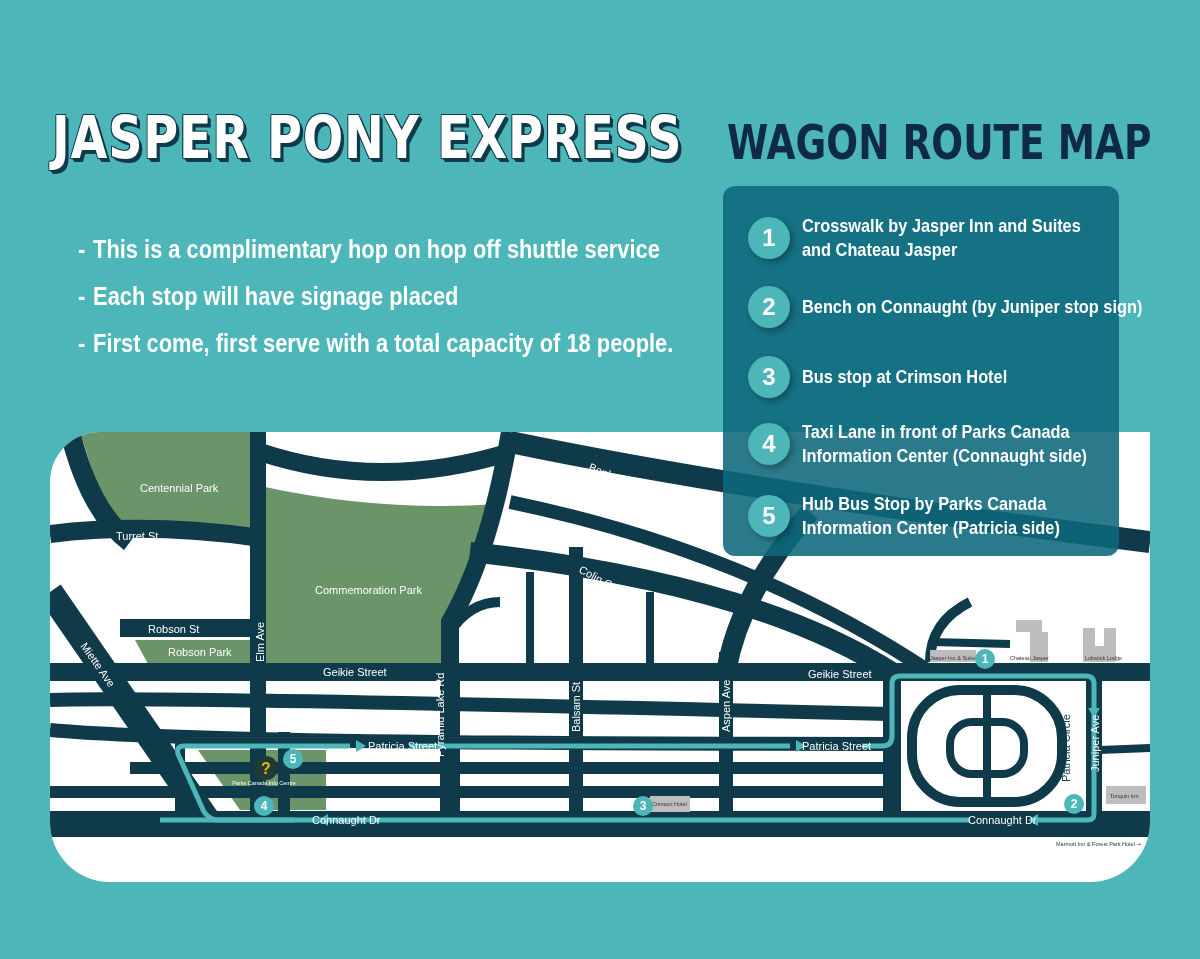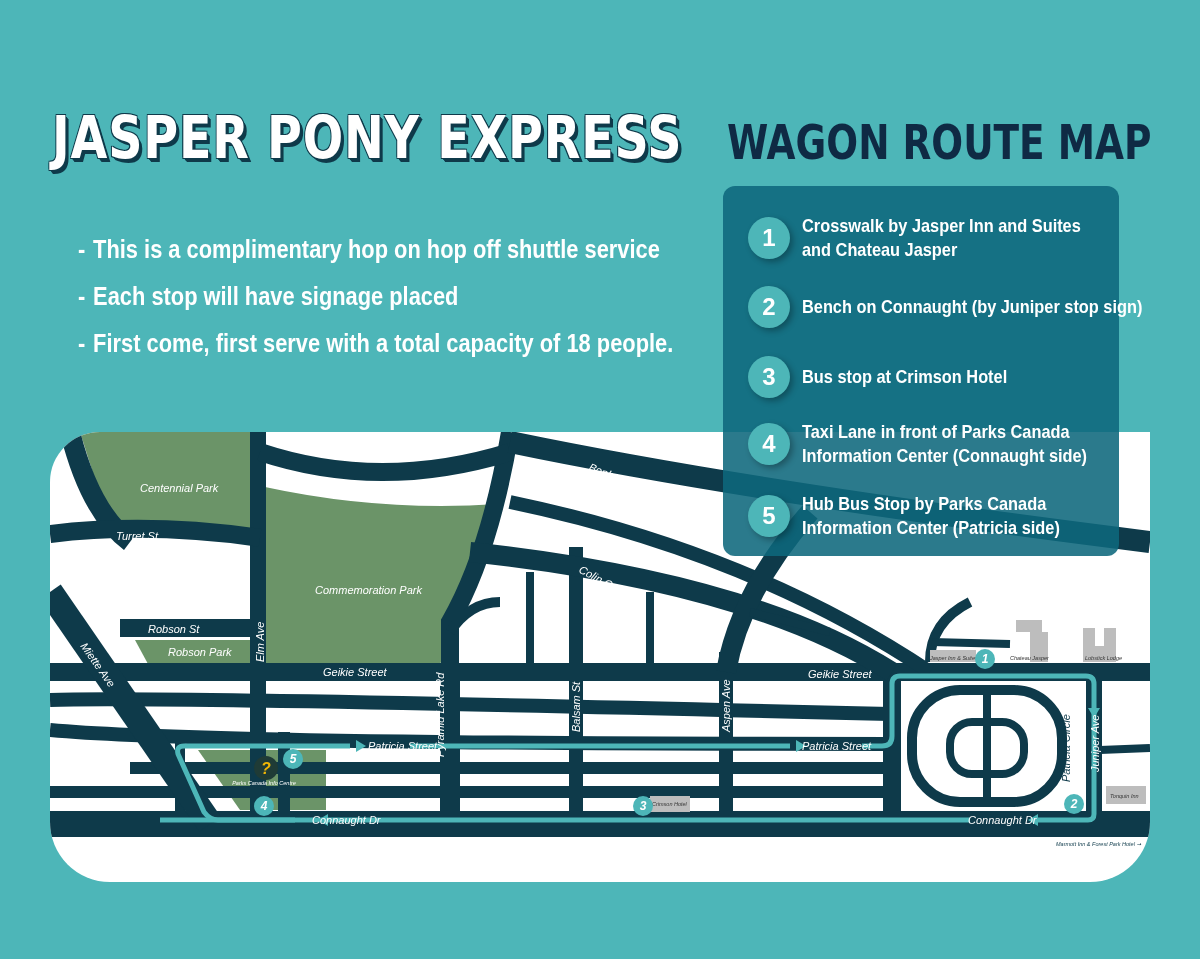--- a/index.html
+++ b/index.html
@@ -10,7 +10,7 @@
   .bullets { position:absolute; left:78px; top:226px; margin:0; padding:0; list-style:none; }
   .bullets li { color:#fff; font-weight:bold; font-size:26px; line-height:47px; transform:scaleX(0.84); transform-origin:left center; white-space:nowrap; }
   .bullets li .dash { display:inline-block; width:18px; }
-  .map-wrap { position:absolute; left:50px; top:432px; width:1100px; height:450px; background:#fff; border-radius:50px 0 60px 60px; overflow:hidden;font-style:italic; }
+  .map-wrap { position:absolute; left:50px; top:432px; width:1100px; height:450px; background:#fff; border-radius:50px 0 60px 60px; overflow:hidden; }
   .map-wrap svg { position:absolute; left:0; top:0; }
   .legend { position:absolute; left:723px; top:186px; width:396px; height:370px; background:rgba(14,104,124,0.88); border-radius:12px; box-sizing:border-box; padding-top:28px; }
   .legend-item { position:absolute; left:25px; display:flex; align-items:center; }

